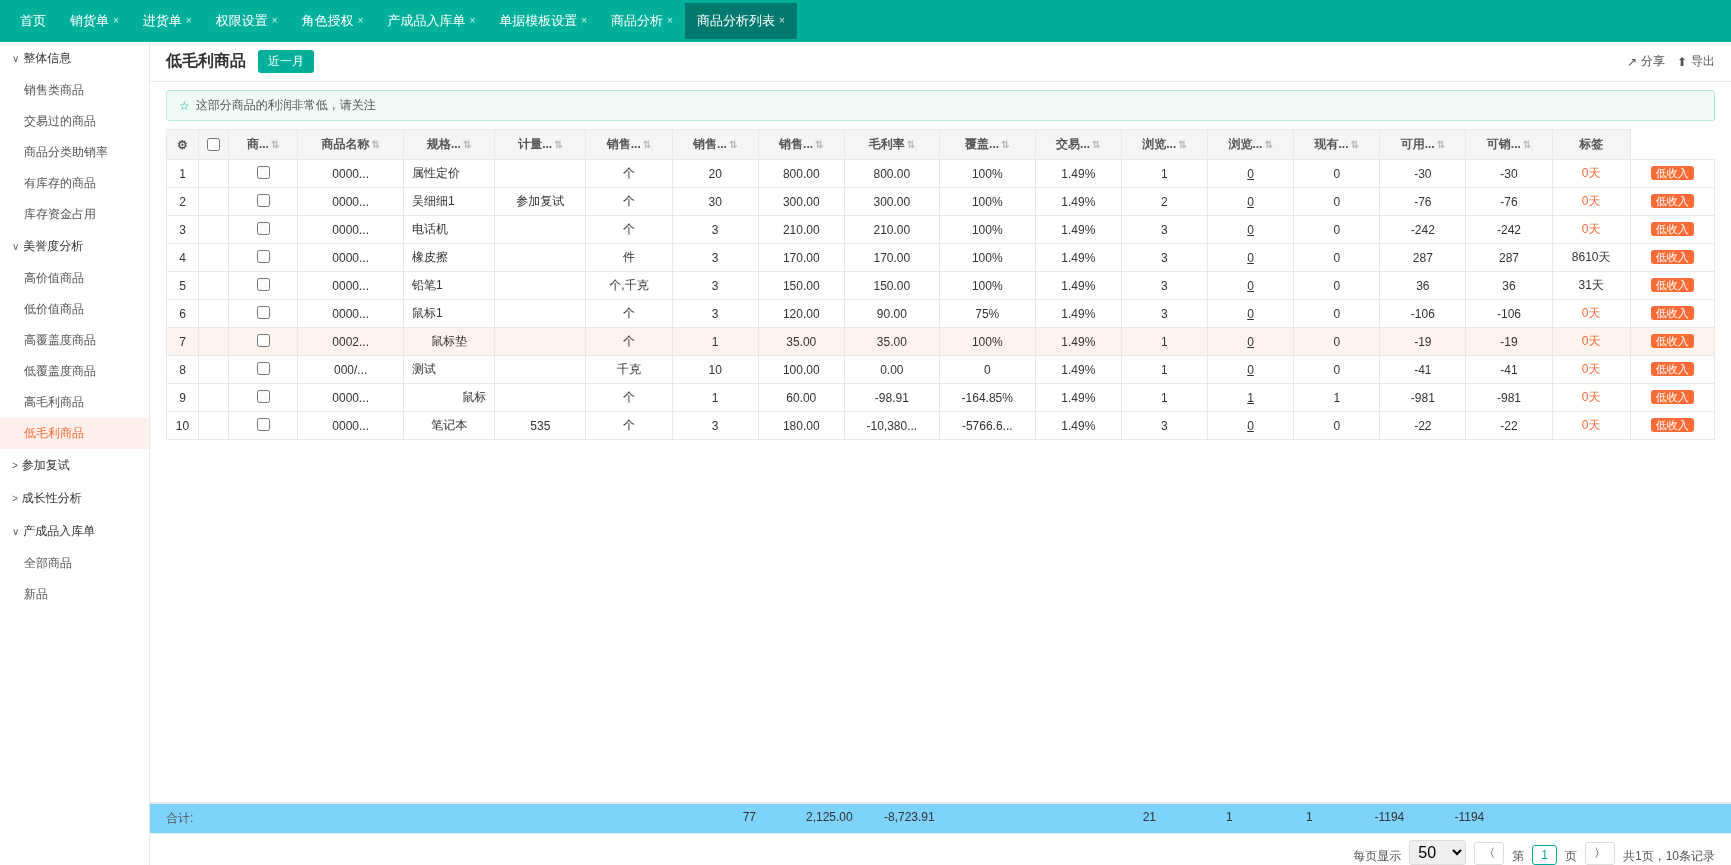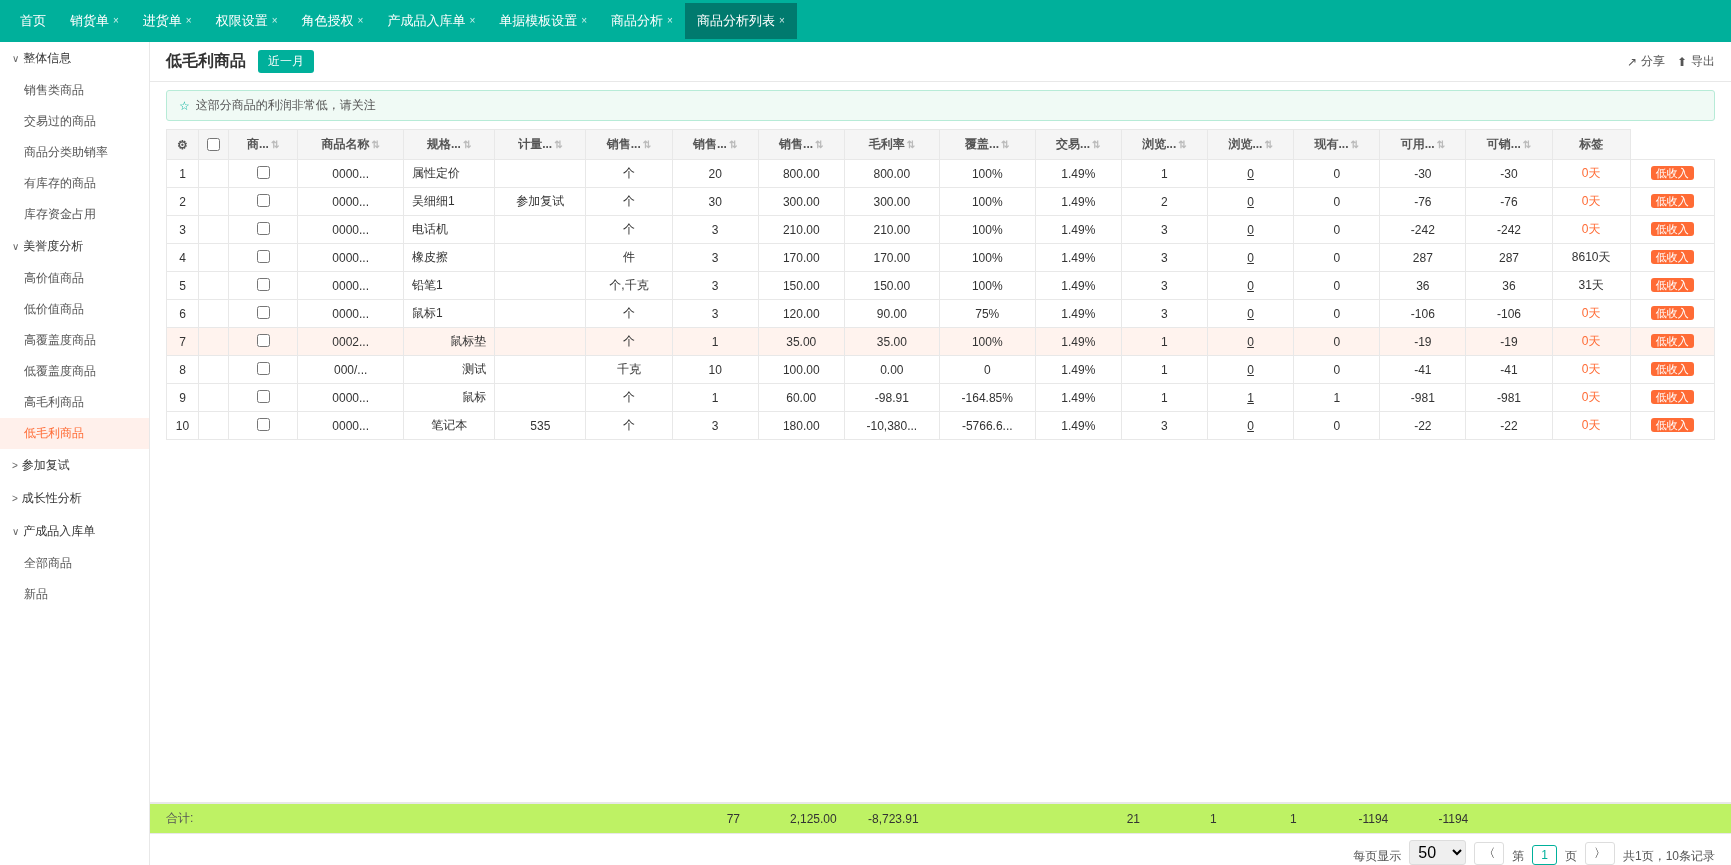--- a/index.html
+++ b/index.html
@@ -597,7 +597,7 @@
     <td></td>
     <td><input type="checkbox" style=""></td>
     <td>0002...</td>
-    <td style="text-align:right;">鼠标垫</td>
+    <td style="text-align:center;">鼠标垫</td>
     <td></td>
     <td>个</td>
     <td>1</td>

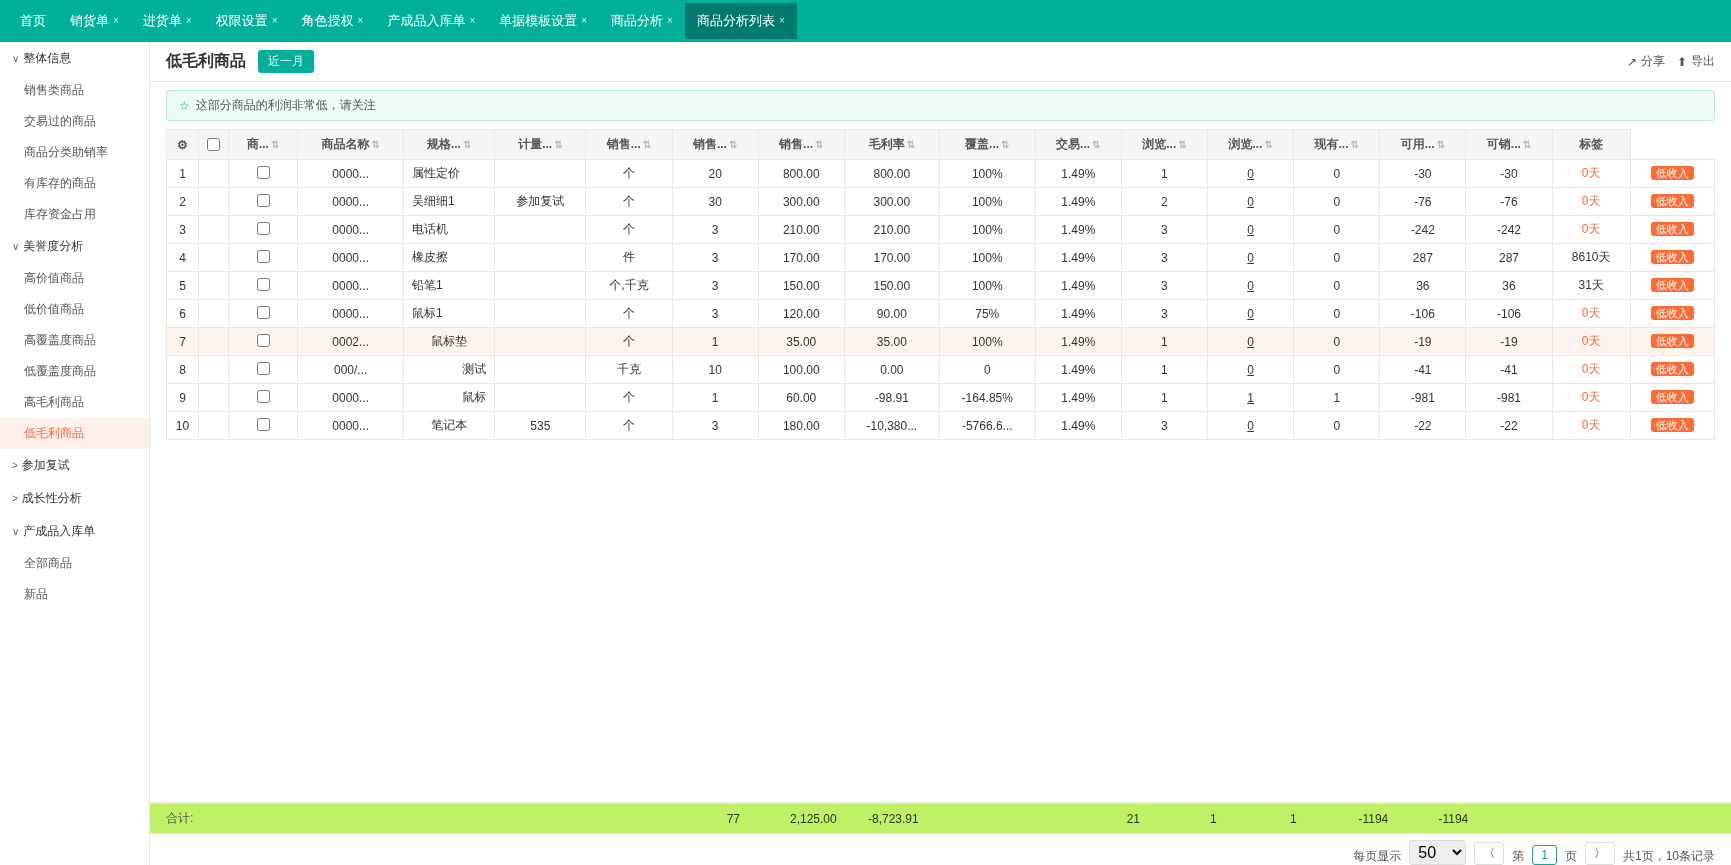--- a/index.html
+++ b/index.html
@@ -618,7 +618,7 @@
     <td></td>
     <td><input type="checkbox" style=""></td>
     <td>000/...</td>
-    <td style="text-align:right;">测试</td>
+    <td style="text-align:left;">测试</td>
     <td></td>
     <td>千克</td>
     <td>10</td>

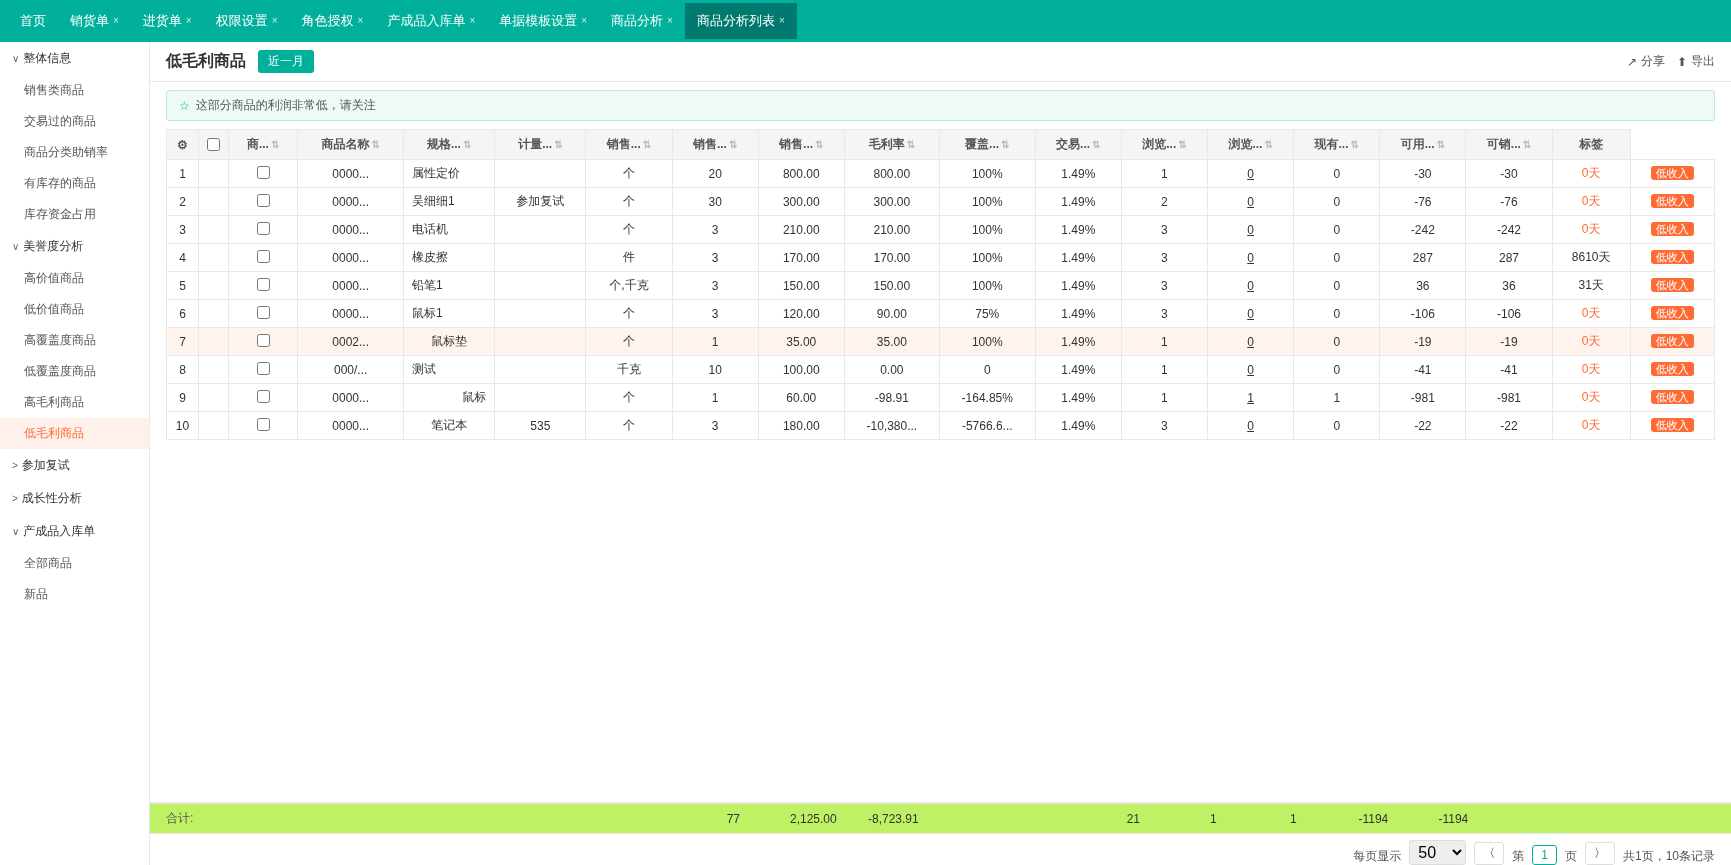--- a/index.html
+++ b/index.html
@@ -203,12 +203,12 @@
 
     
     .table-footer {
-      background: #bef264;
+      background: #7dd3fc;
       border-top: 2px solid #e8e8e8;
       padding: 6px 16px;
       display: flex;
-      align-items: center;
-      gap: 0;
+      align-items: flex-start;
+      gap: 16px;
     }
     .footer-label { color: #555; }
     .footer-cell {

